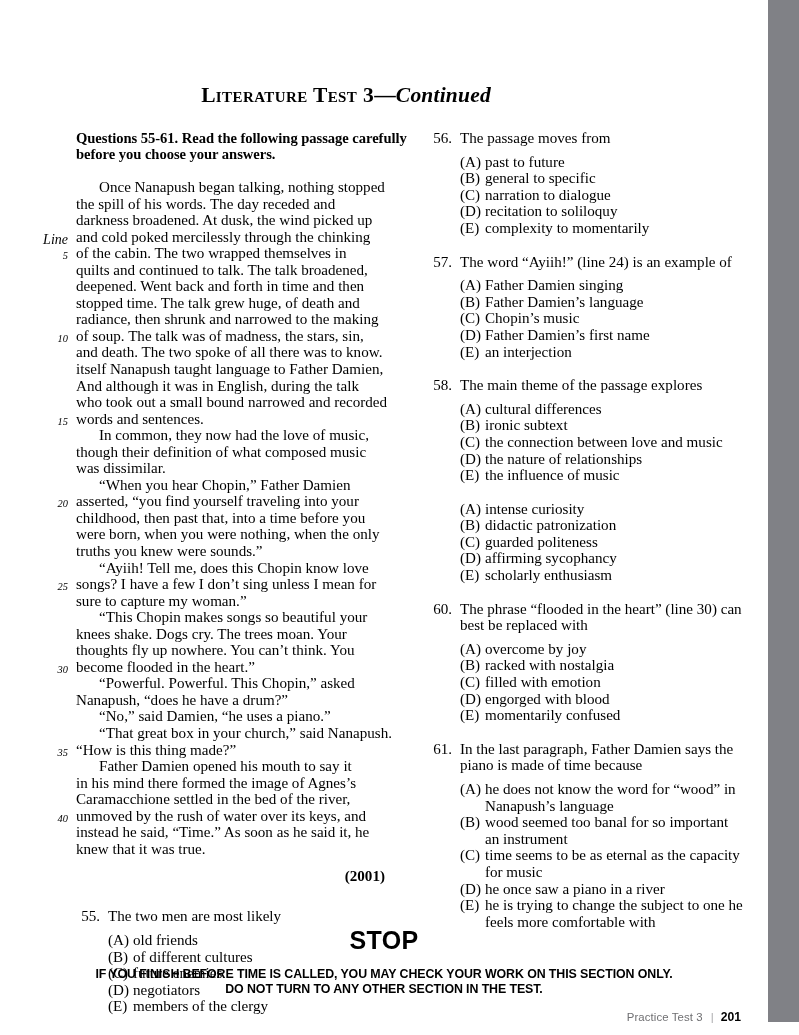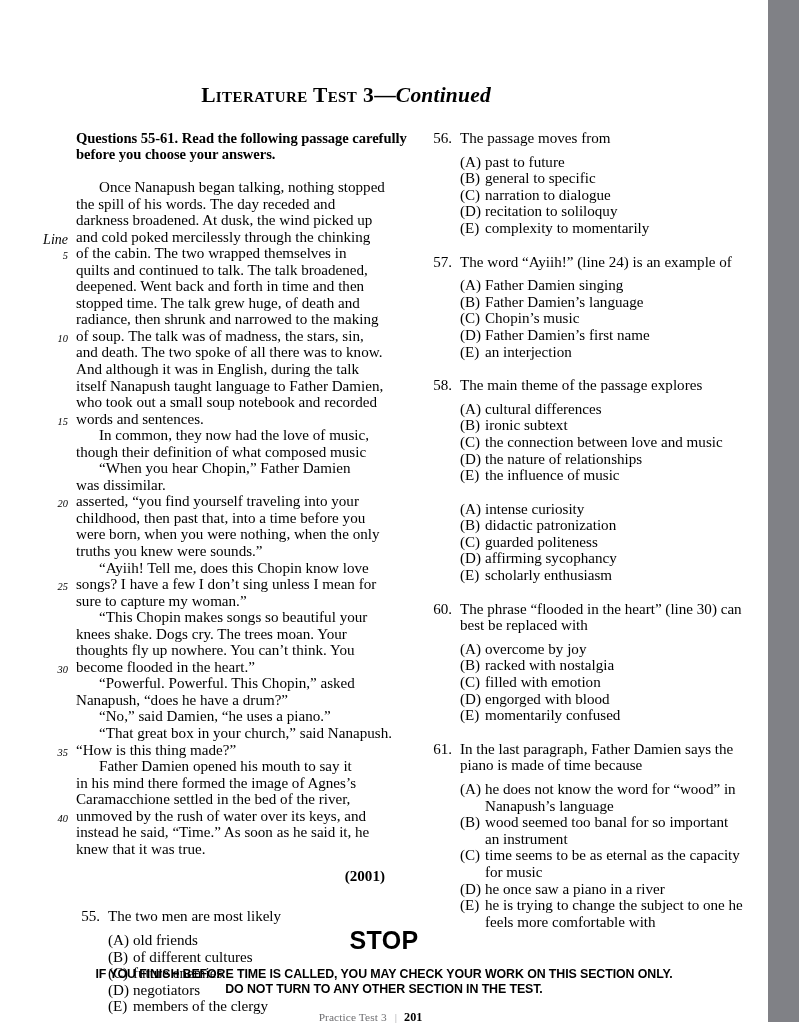--- a/index.html
+++ b/index.html
@@ -224,8 +224,8 @@
           <div class="pline"><span>radiance, then shrunk and narrowed to the making</span></div>
           <div class="pline"><span class="lnum">10</span><span>of soup. The talk was of madness, the stars, sin,</span></div>
           <div class="pline"><span>and death. The two spoke of all there was to know.</span></div>
+          <div class="pline"><span>itself Nanapush taught language to Father Damien,</span></div>
           <div class="pline"><span>And although it was in English, during the talk</span></div>
-          <div class="pline"><span>itself Nanapush taught language to Father Damien,</span></div>
           <div class="pline"><span>who took out a small soup notebook and recorded</span></div>
           <div class="pline"><span class="lnum">15</span><span>words and sentences.</span></div>
           <div class="pline"><span class="indent"></span><span>In common, they now had the love of music,</span></div>

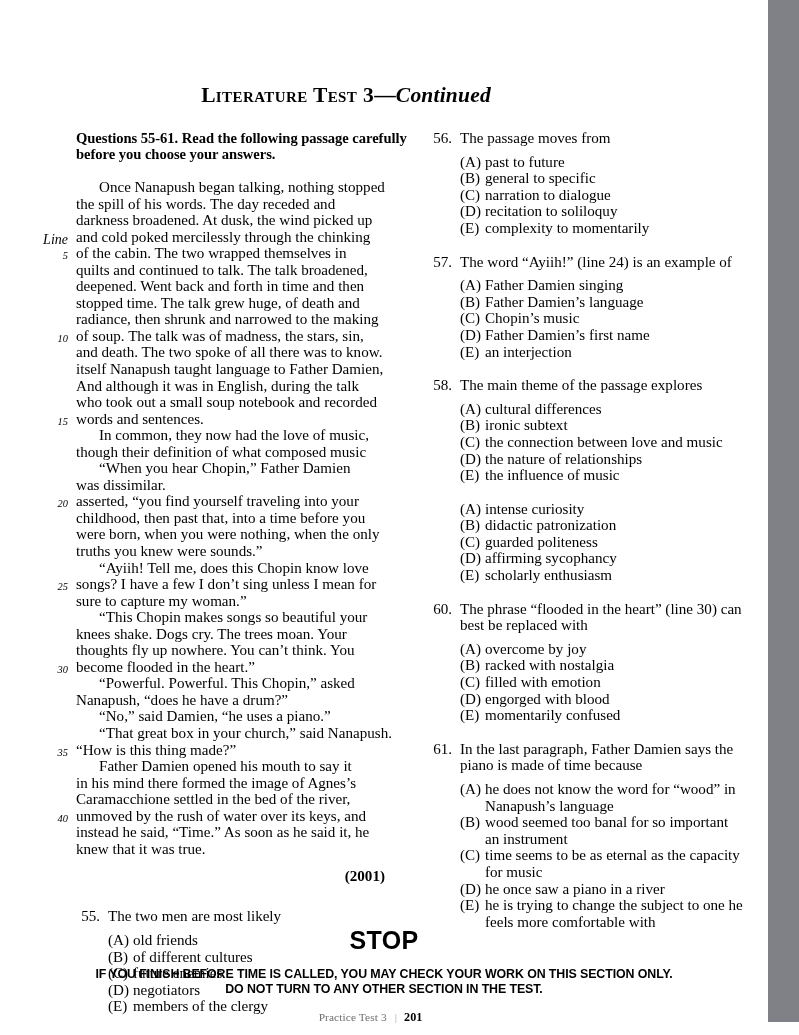--- a/index.html
+++ b/index.html
@@ -226,7 +226,7 @@
           <div class="pline"><span>and death. The two spoke of all there was to know.</span></div>
           <div class="pline"><span>itself Nanapush taught language to Father Damien,</span></div>
           <div class="pline"><span>And although it was in English, during the talk</span></div>
-          <div class="pline"><span>who took out a small soup notebook and recorded</span></div>
+          <div class="pline"><span>who took out a small bound narrowed and recorded</span></div>
           <div class="pline"><span class="lnum">15</span><span>words and sentences.</span></div>
           <div class="pline"><span class="indent"></span><span>In common, they now had the love of music,</span></div>
           <div class="pline"><span>though their definition of what composed music</span></div>

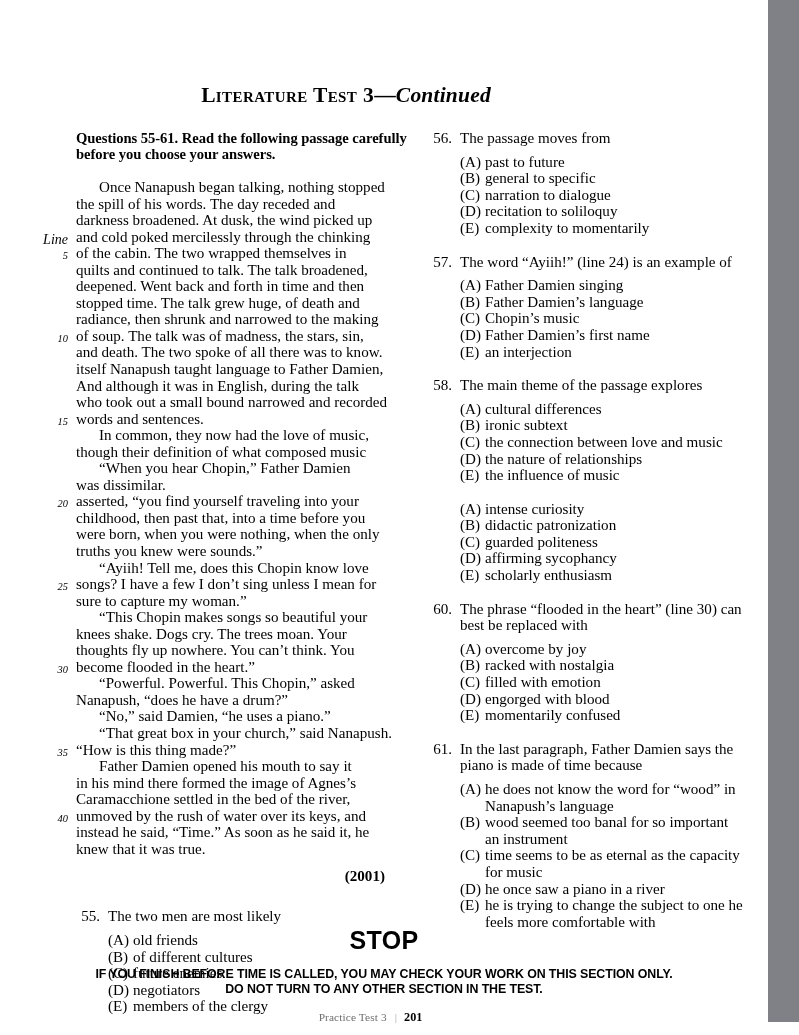--- a/index.html
+++ b/index.html
@@ -230,8 +230,8 @@
           <div class="pline"><span class="lnum">15</span><span>words and sentences.</span></div>
           <div class="pline"><span class="indent"></span><span>In common, they now had the love of music,</span></div>
           <div class="pline"><span>though their definition of what composed music</span></div>
+          <div class="pline"><span>was dissimilar.</span></div>
           <div class="pline"><span class="indent"></span><span>“When you hear Chopin,” Father Damien</span></div>
-          <div class="pline"><span>was dissimilar.</span></div>
           <div class="pline"><span class="lnum">20</span><span>asserted, “you find yourself traveling into your</span></div>
           <div class="pline"><span>childhood, then past that, into a time before you</span></div>
           <div class="pline"><span>were born, when you were nothing, when the only</span></div>

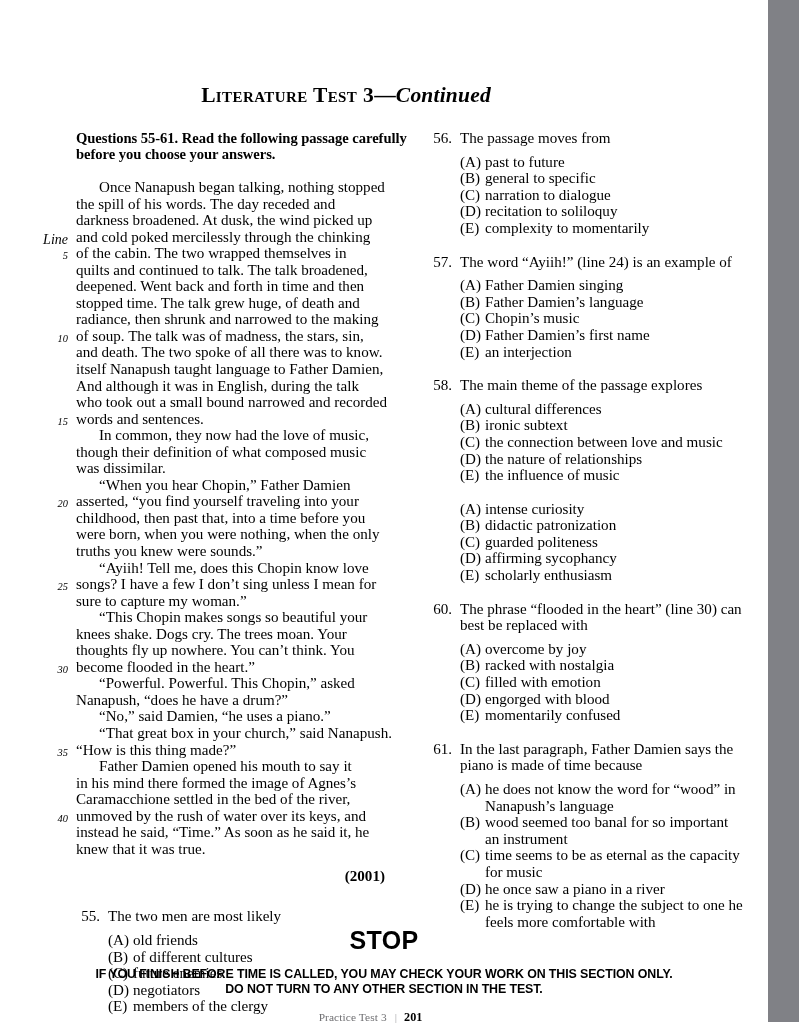--- a/index.html
+++ b/index.html
@@ -177,9 +177,9 @@
     top: 968px;
     left: 0;
     width: 768px;
-    text-align: center;
+    text-align: right;
     padding-right: 27px;
-    font-family: Liberation Serif, serif;
+    font-family: Liberation Sans, sans-serif;
     font-size: 11.4px;
     color: #6f6f72;
   }

